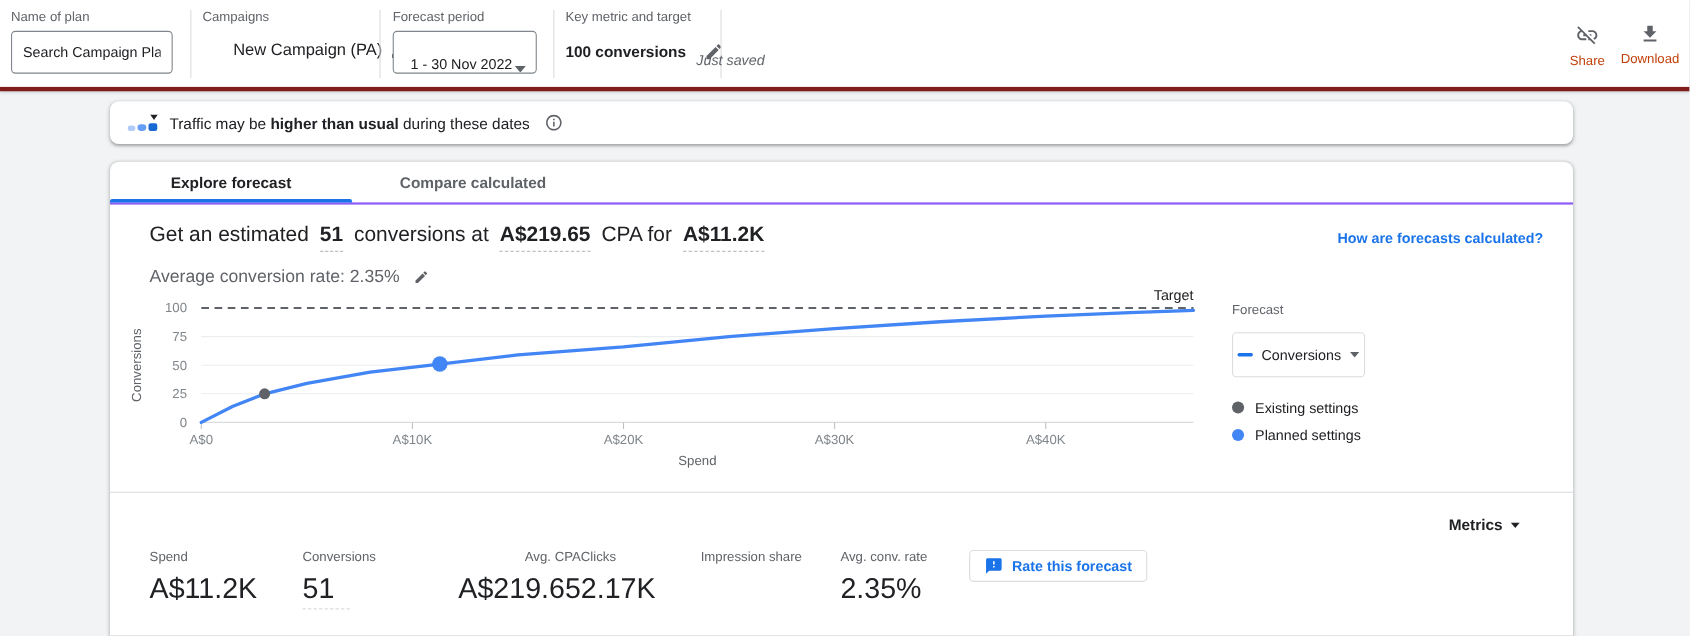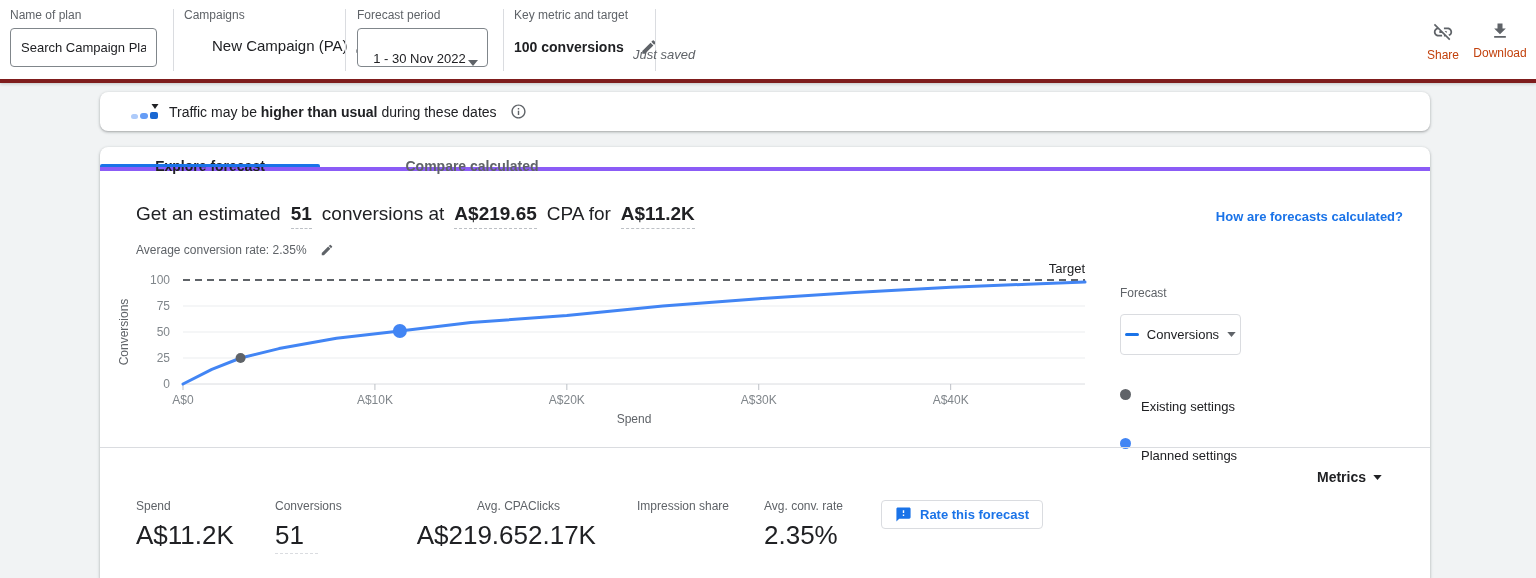--- a/index.html
+++ b/index.html
@@ -33,7 +33,7 @@
   
   .notice { position: absolute; left: 100px; top: 92px; width: 1330px; height: 39px;
     background: #fff; border-radius: 8px; box-shadow: 0 1px 2px rgba(60,64,67,.3), 0 1px 3px 1px rgba(60,64,67,.12);
-    display: flex; align-items: center; padding-left: 31px; }
+    display: flex; align-items: center; padding-left: 16px; }
   .notice-text { font-size: 14px; color: #202124; margin-left: 10px; }
   .notice-text b { font-weight: bold; }
   .notice .info { margin-left: 13px; display: inline-flex; cursor: pointer; }

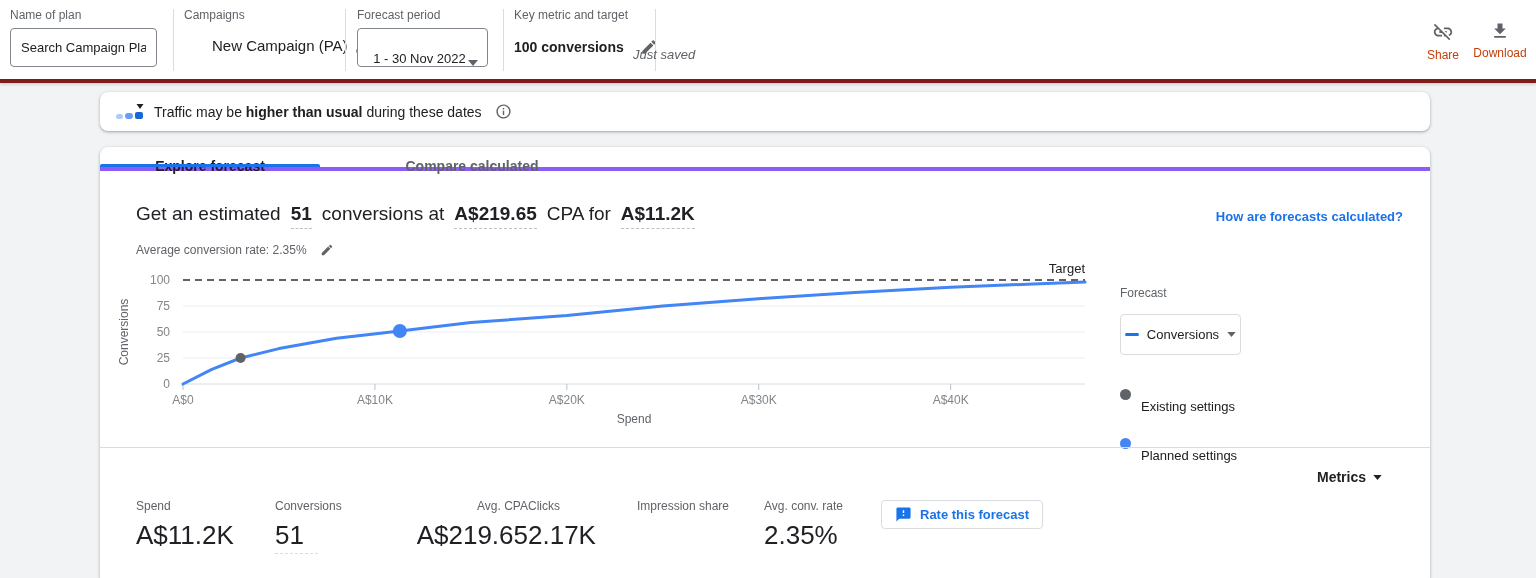--- a/index.html
+++ b/index.html
@@ -40,7 +40,7 @@
   
   .card { position: absolute; left: 100px; top: 147px; width: 1330px; height: 431px;
     background: #fff; border-radius: 8px 8px 0 0; box-shadow: 0 1px 2px rgba(60,64,67,.3), 0 1px 3px 1px rgba(60,64,67,.12); }
-  .tabs { position: absolute; top: 0; left: 0; width: 100%; height: 24px; border-bottom: 4px solid #8b5cf6; display: flex; gap: 42px; }
+  .tabs { position: absolute; top: 0; left: 0; width: 100%; height: 39px; border-bottom: 2px solid #8b5cf6; display: flex; }
   .tab { width: 220px; text-align: center; line-height: 38px; font-size: 14px; font-weight: bold;
     color: #5f6368; cursor: pointer; position: relative; }
   .tab.active { color: #202124; }

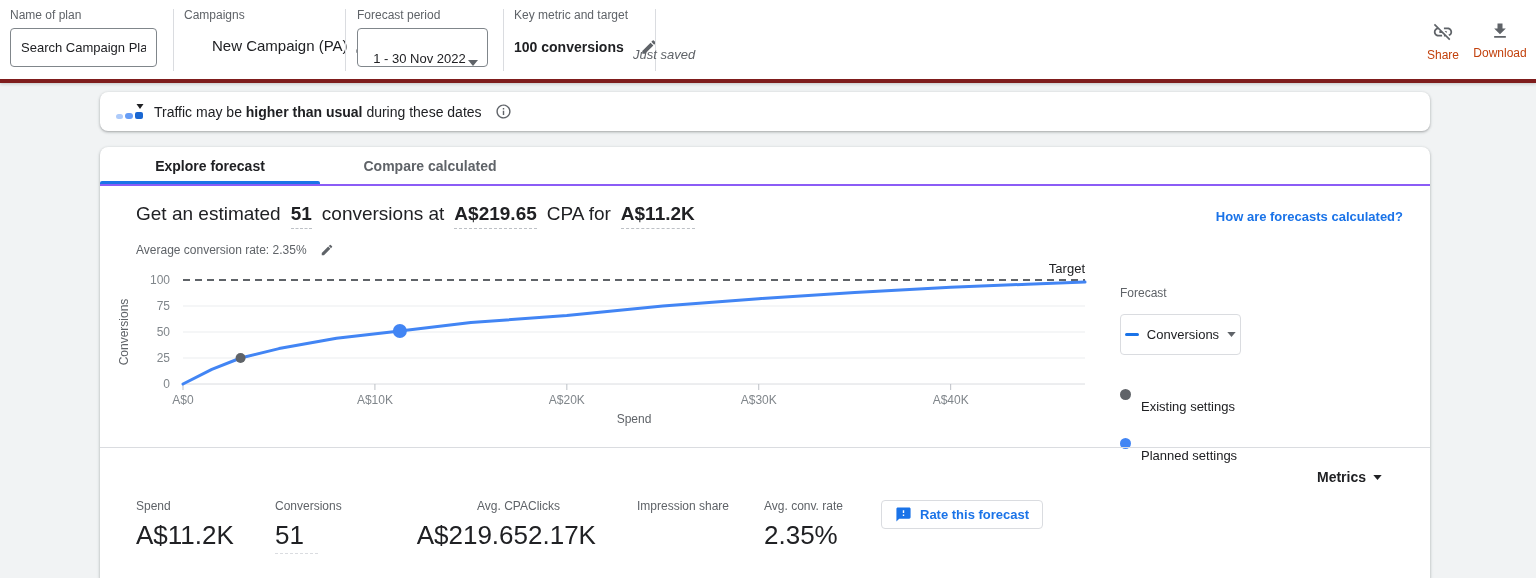--- a/index.html
+++ b/index.html
@@ -52,7 +52,7 @@
   .forecast-link { position: absolute; right: 27px; top: 62px; font-size: 13px; font-weight: bold;
     color: var(--accent, #1a73e8); cursor: pointer; text-decoration: none; }
   .subline { position: absolute; left: 36px; top: 96px; display: flex; align-items: center; gap: 13px;
-    font-size: 12px; color: #5f6368; }
+    font-size: 16px; color: #5f6368; }
   .chart-svg { position: absolute; left: 0; top: 113px; }
   
   .fpanel { position: absolute; left: 1020px; top: 127px; }

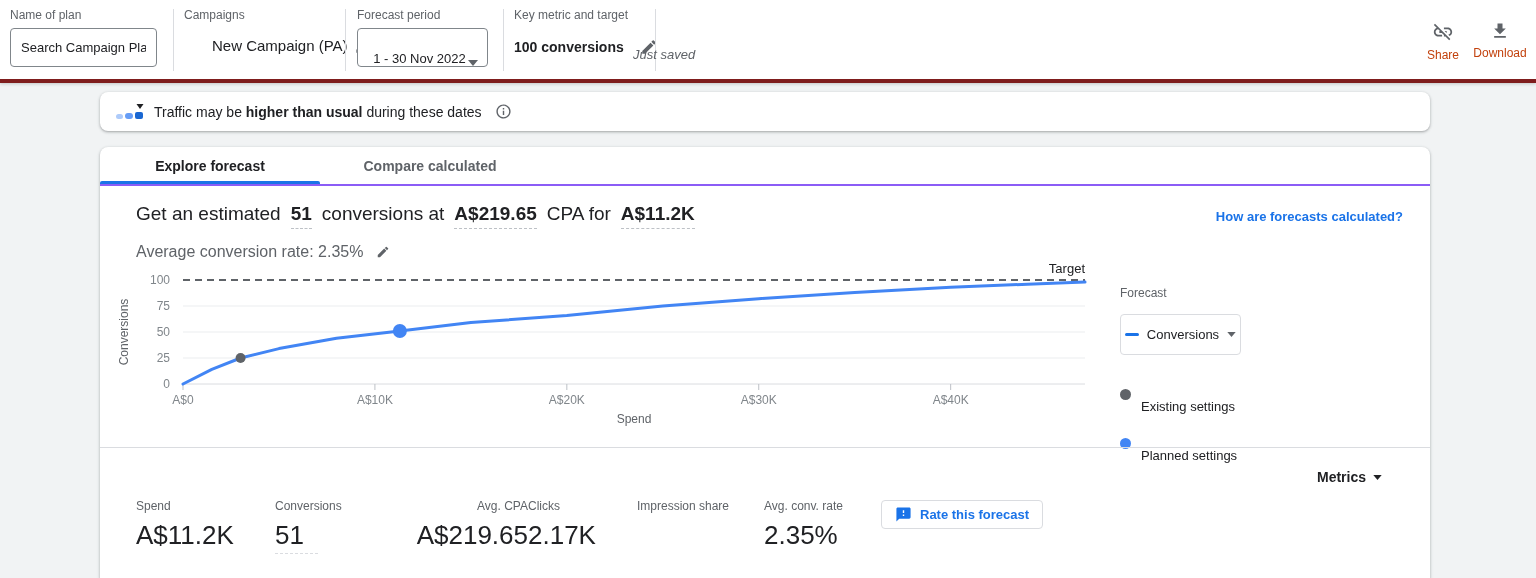--- a/index.html
+++ b/index.html
@@ -56,7 +56,7 @@
   .chart-svg { position: absolute; left: 0; top: 113px; }
   
   .fpanel { position: absolute; left: 1020px; top: 127px; }
-  .fpanel-label { font-size: 12px; color: #5f6368; margin-top: 12px; }
+  .fpanel-label { font-size: 12px; color: #5f6368; }
   .fdrop { margin-top: 14px; width: 121px; height: 41px; border: 1px solid #dadce0; border-radius: 4px;
     display: flex; align-items: center; justify-content: center; gap: 8px; cursor: pointer; background: #fff; }
   .fdrop .dash { width: 14px; height: 3px; border-radius: 2px; background: var(--accent, #1a73e8); }

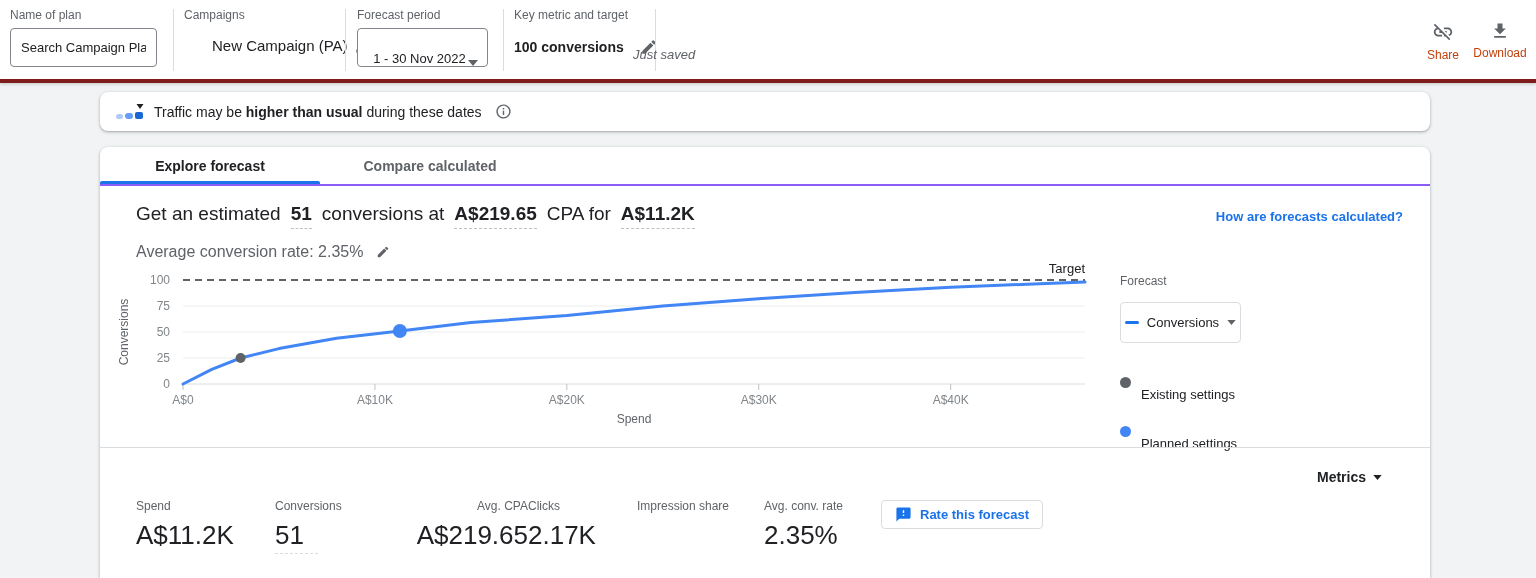--- a/index.html
+++ b/index.html
@@ -64,7 +64,7 @@
   .legend { margin-top: 20px; }
   .legend-item { display: flex; align-items: center; gap: 10px; margin-bottom: 10px; }
   .legend-dot { width: 11px; height: 11px; border-radius: 50%; }
-  .legend-txt { font-size: 13px; color: #202124; margin-top: 24px; }
+  .legend-txt { font-size: 13px; color: #202124; }
   
   .metrics-divider { position: absolute; left: 0; top: 300px; width: 100%; height: 1px; background: #dadce0; }
   .metrics-drop { position: absolute; right: 48px; top: 322px; display: flex; align-items: center; gap: 7px;

